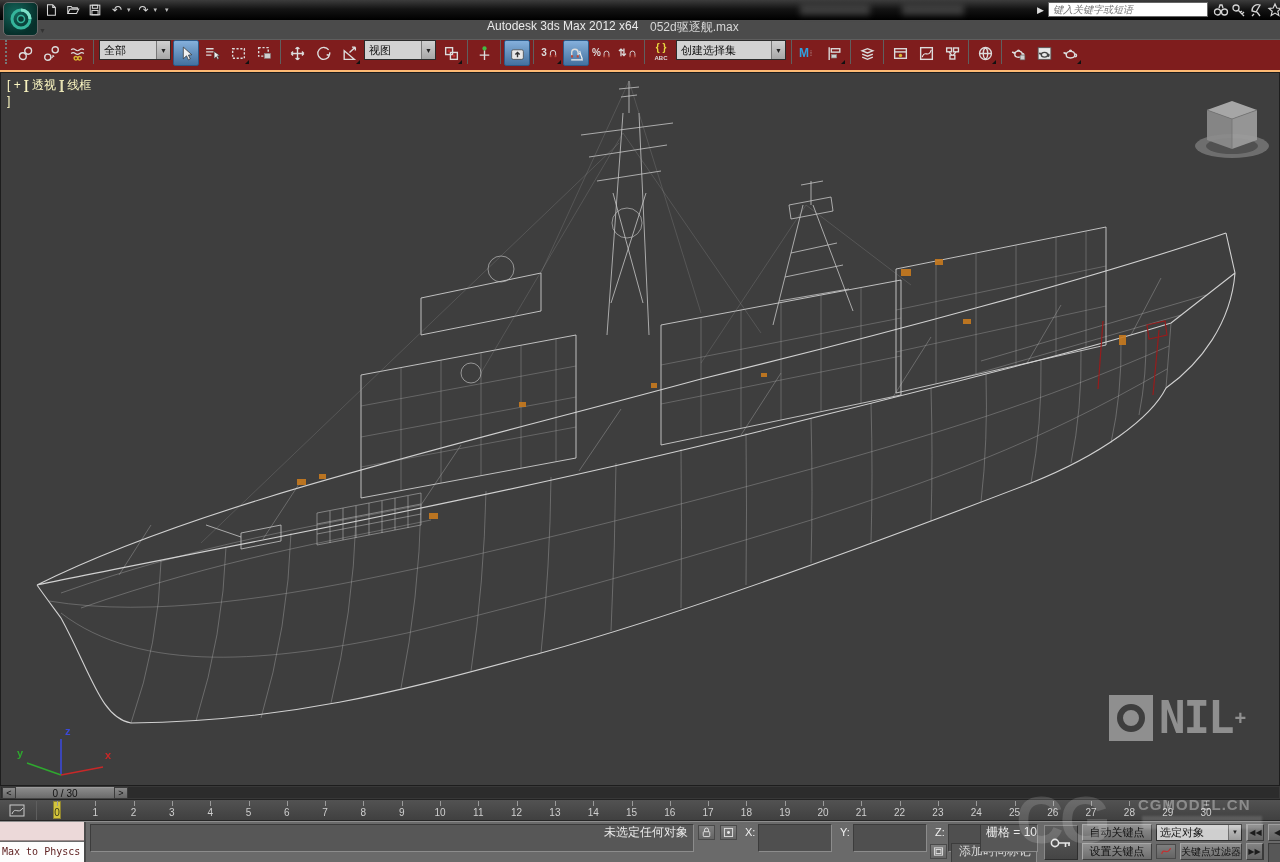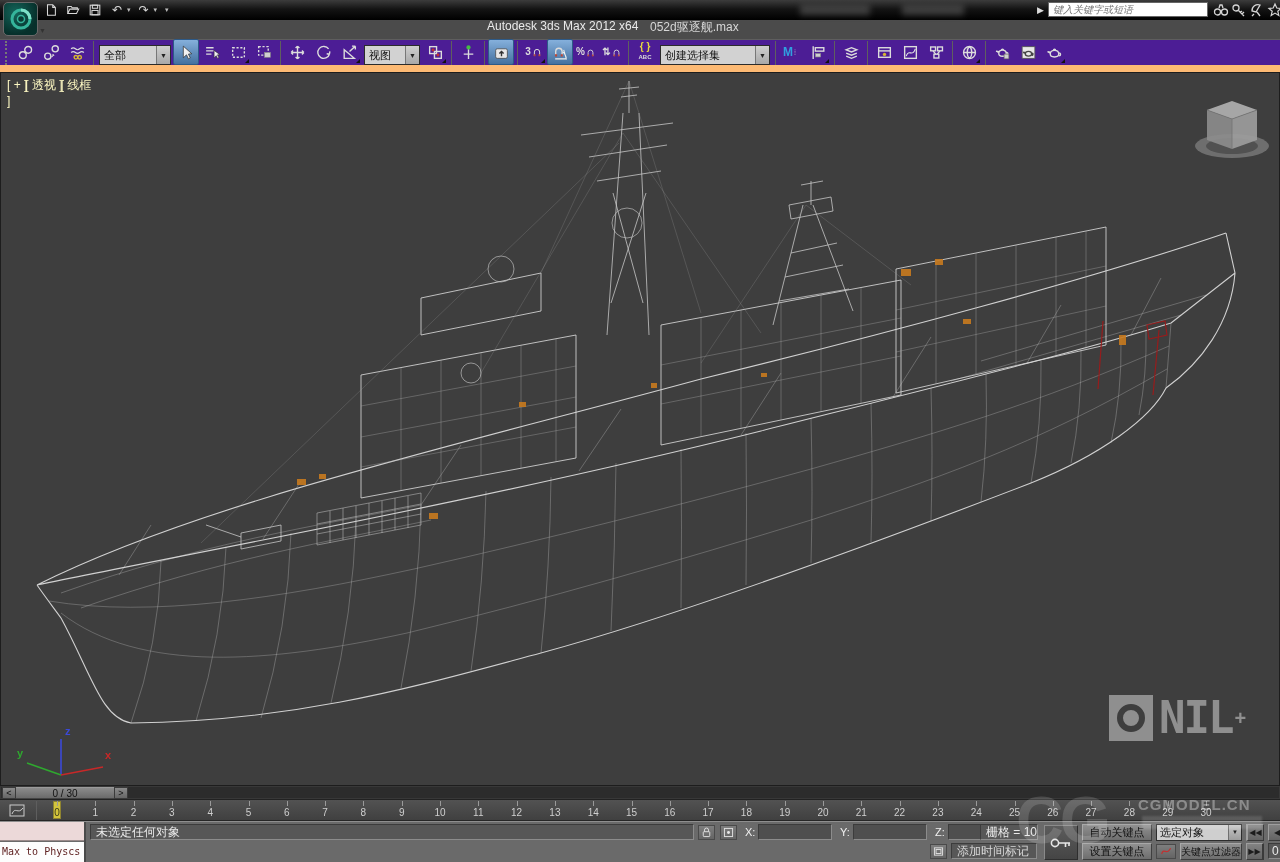--- a/index.html
+++ b/index.html
@@ -31,8 +31,8 @@
   #applogo-drop{position:absolute;left:39px;top:27px;font-size:7px;color:#333;z-index:5;}
 
   
-  #toolbar{position:absolute;left:0;top:39px;width:1280px;height:33px;background:#4c1d95;
-    border-top:1px solid #5e5e5e;border-bottom:7px solid #fdba74;display:flex;align-items:flex-end;padding-left:2px;}
+  #toolbar{position:absolute;left:0;top:39px;width:1280px;height:33px;background:#7f1d1d;
+    border-top:1px solid #5e5e5e;border-bottom:2px solid #fdba74;display:flex;align-items:flex-start;padding-left:2px;}
   .grip{width:4px;height:24px;border-left:2px dotted #777;margin:0 3px;}
   .sep{width:1px;height:24px;background:#333;border-right:1px solid #5f5f5f;margin:0 3px;}
   .tbtn{width:26px;height:26px;display:flex;align-items:center;justify-content:center;position:relative;

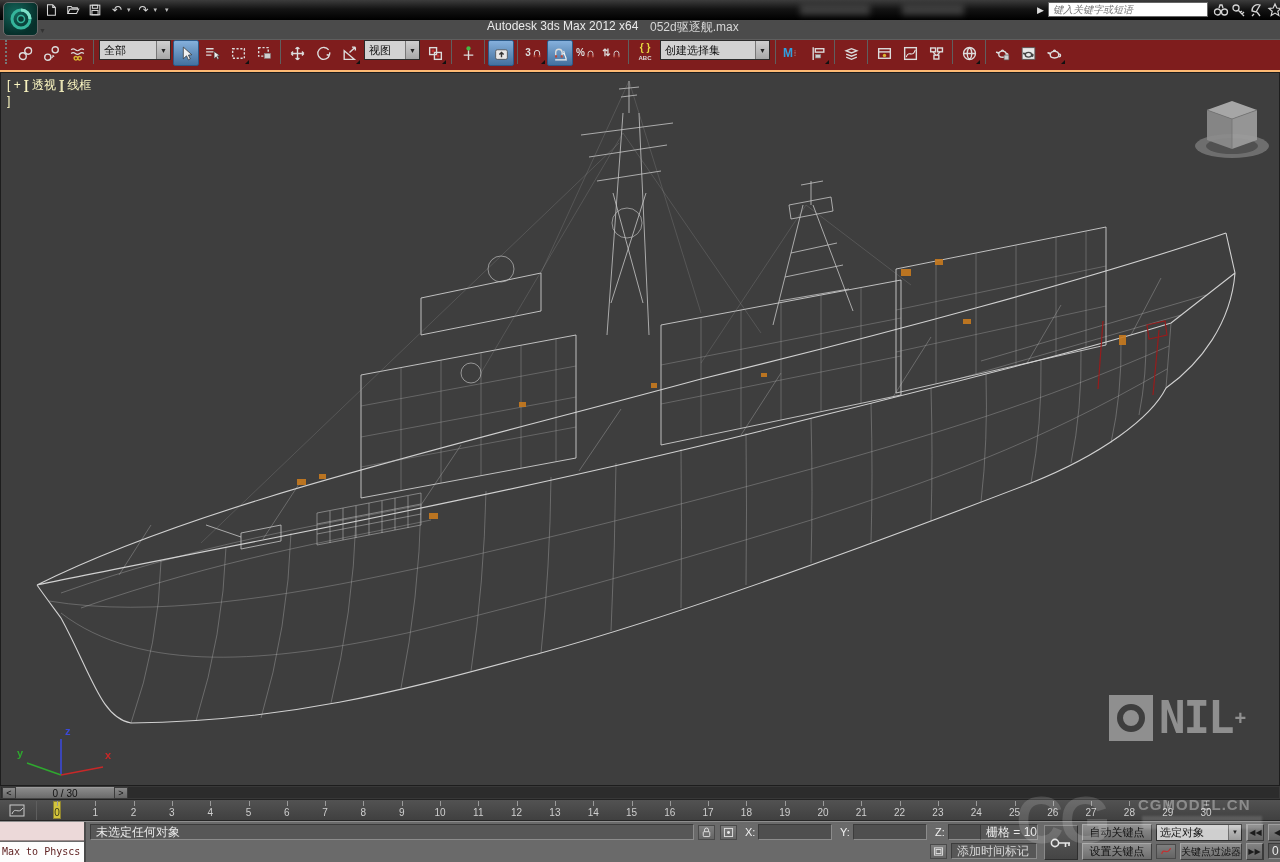--- a/index.html
+++ b/index.html
@@ -247,7 +247,7 @@
           <path d="M8,7 L13.5,2 M13.5,2 h-3.2 M13.5,2 v3.2"></path>
         </svg>
     </span>
-    <span class="combo" style="width:56px;">
+    <span class="combo" style="width:72px;">
       <span class="cval">视图</span>
       <span class="carr">▼</span>
     </span>

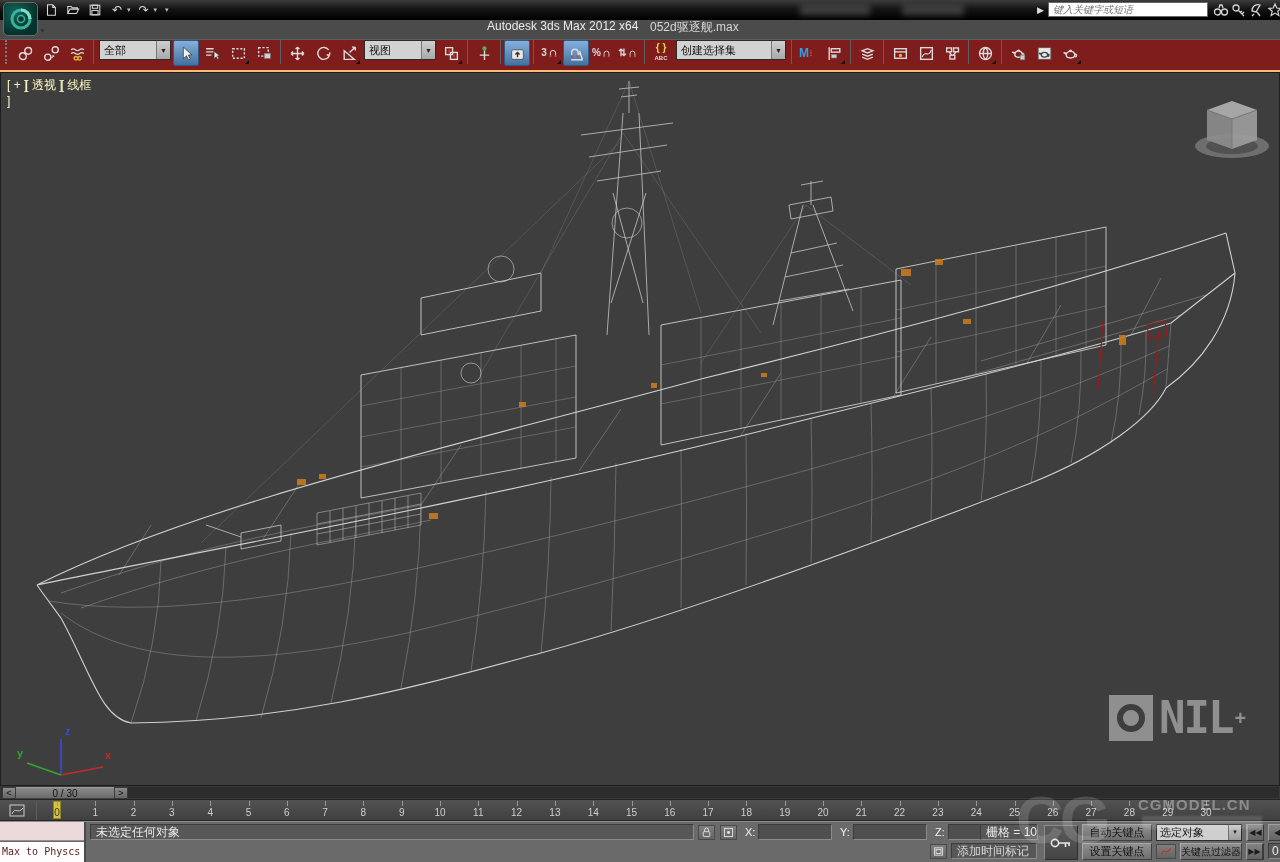--- a/index.html
+++ b/index.html
@@ -85,8 +85,8 @@
   #listener .macro{position:absolute;left:0;top:0;width:100%;height:19px;background:#ecd9d9;border-bottom:1px solid #9a8a8a;}
   #listener .mini{position:absolute;left:0;top:20px;width:100%;height:21px;background:#fdfdfd;
     font-family:"DejaVu Sans Mono",monospace;font-size:10px;color:#5c1d1d;line-height:20px;white-space:nowrap;overflow:hidden;padding-left:2px;}
-  .sfield{position:absolute;height:16px;background:#575757;border:1px solid;border-color:#3c3c3c #8c8c8c #8c8c8c #3c3c3c;
-    font-size:12px;color:#e9e9e9;line-height:15px;padding:0 5px;white-space:nowrap;overflow:hidden;}
+  .sfield{position:absolute;height:28px;background:#575757;border:1px solid;border-color:#3c3c3c #8c8c8c #8c8c8c #3c3c3c;
+    font-size:12px;color:#e9e9e9;line-height:15px;padding:0 5px;white-space:nowrap;overflow:hidden;text-align:right;}
   .slabel{position:absolute;font-size:11px;color:#f0f0f0;line-height:17px;}
   .sbtn{position:absolute;height:17px;background:linear-gradient(#909090,#6e6e6e);border:1px solid;border-color:#a8a8a8 #3f3f3f #3f3f3f #a8a8a8;
     font-size:11px;color:#101010;text-align:center;line-height:15px;white-space:nowrap;overflow:hidden;}

